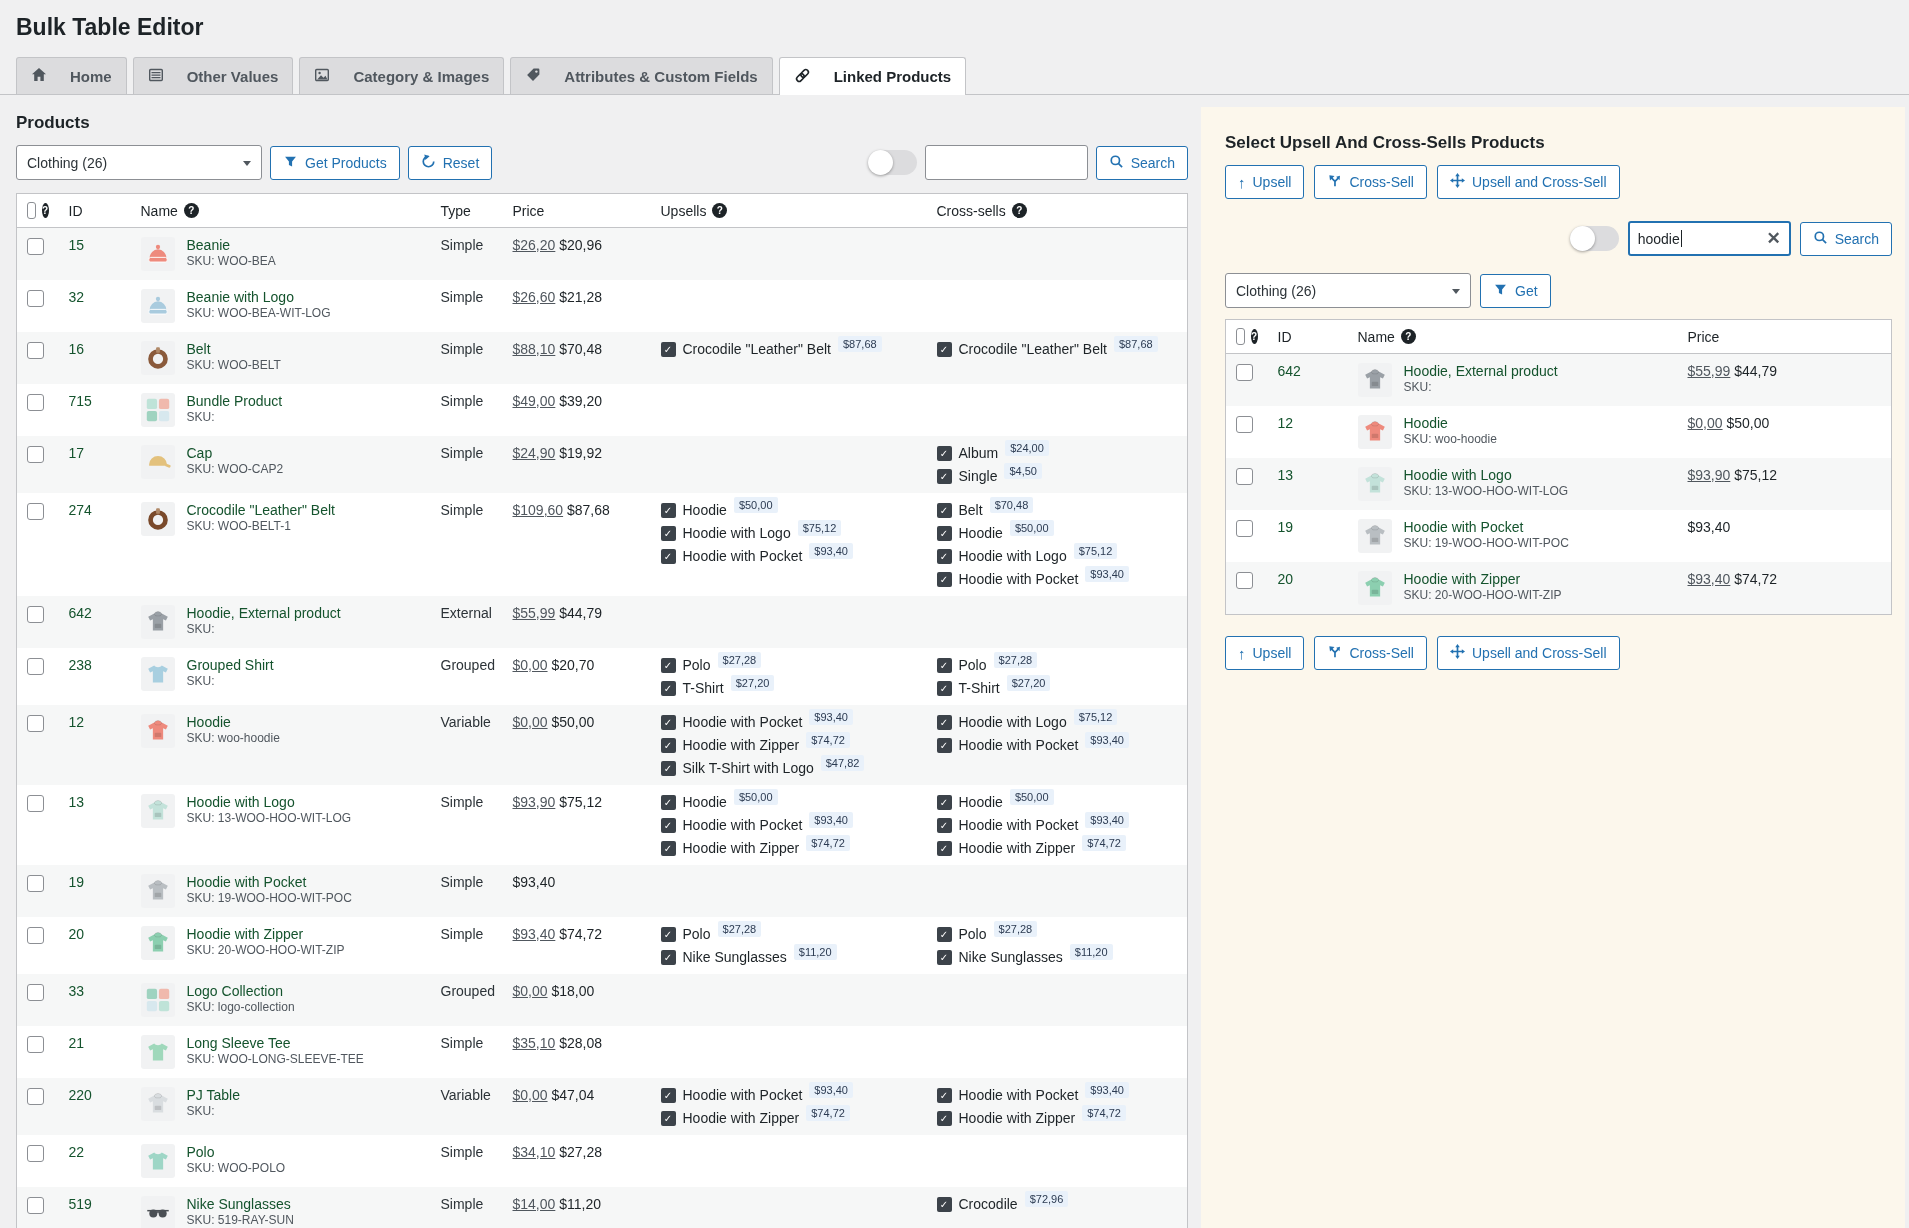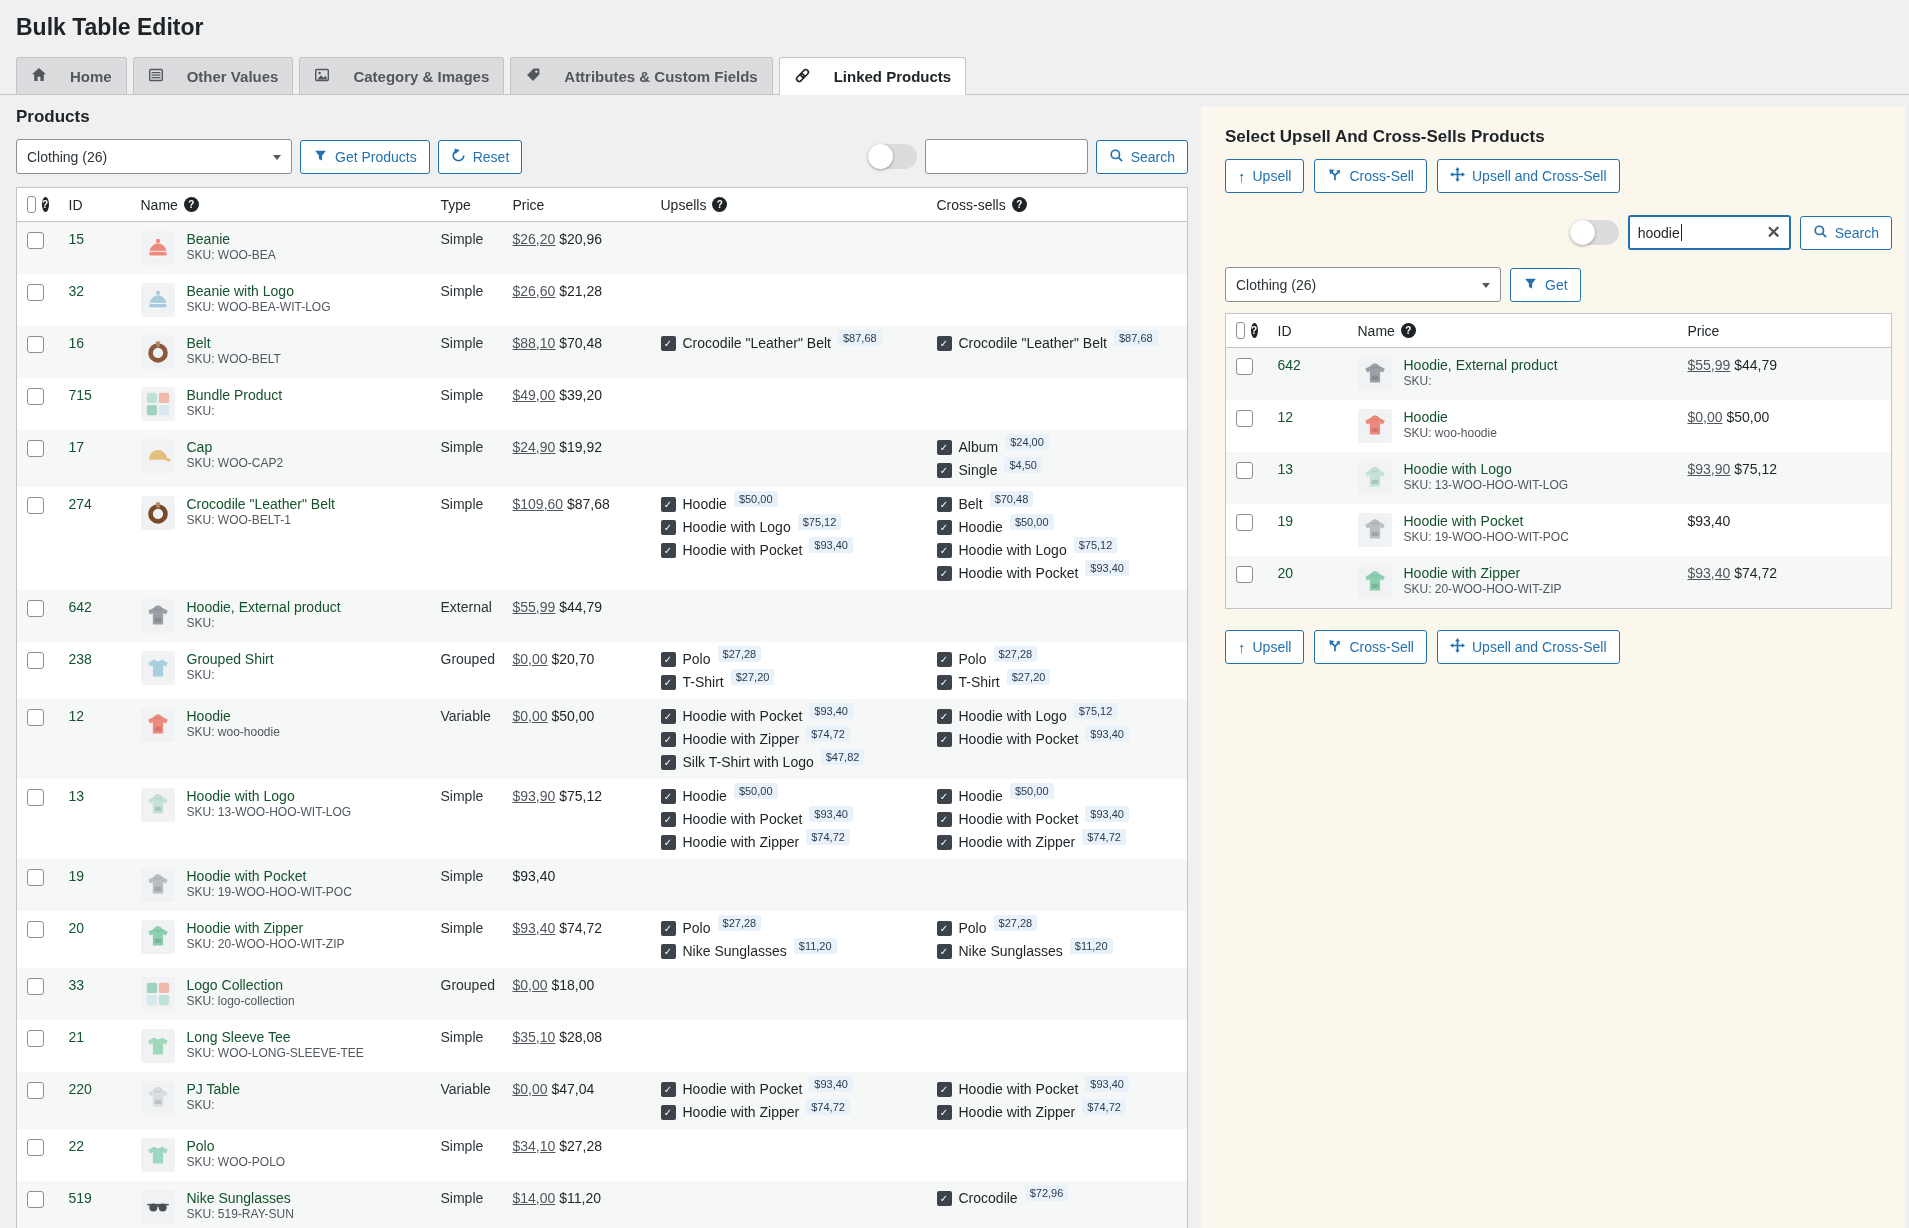--- a/index.html
+++ b/index.html
@@ -33,7 +33,7 @@
     padding:20px 13px 20px 24px;
   }
 
-  h2.section-heading { font-size:17px; font-weight:700; margin:0 0 12px; }
+  h2.section-heading { font-size:17px; font-weight:700; margin:6px 0 12px; }
 
   
   .controls-row { display:flex; align-items:center; justify-content:space-between; margin-bottom:13px; }

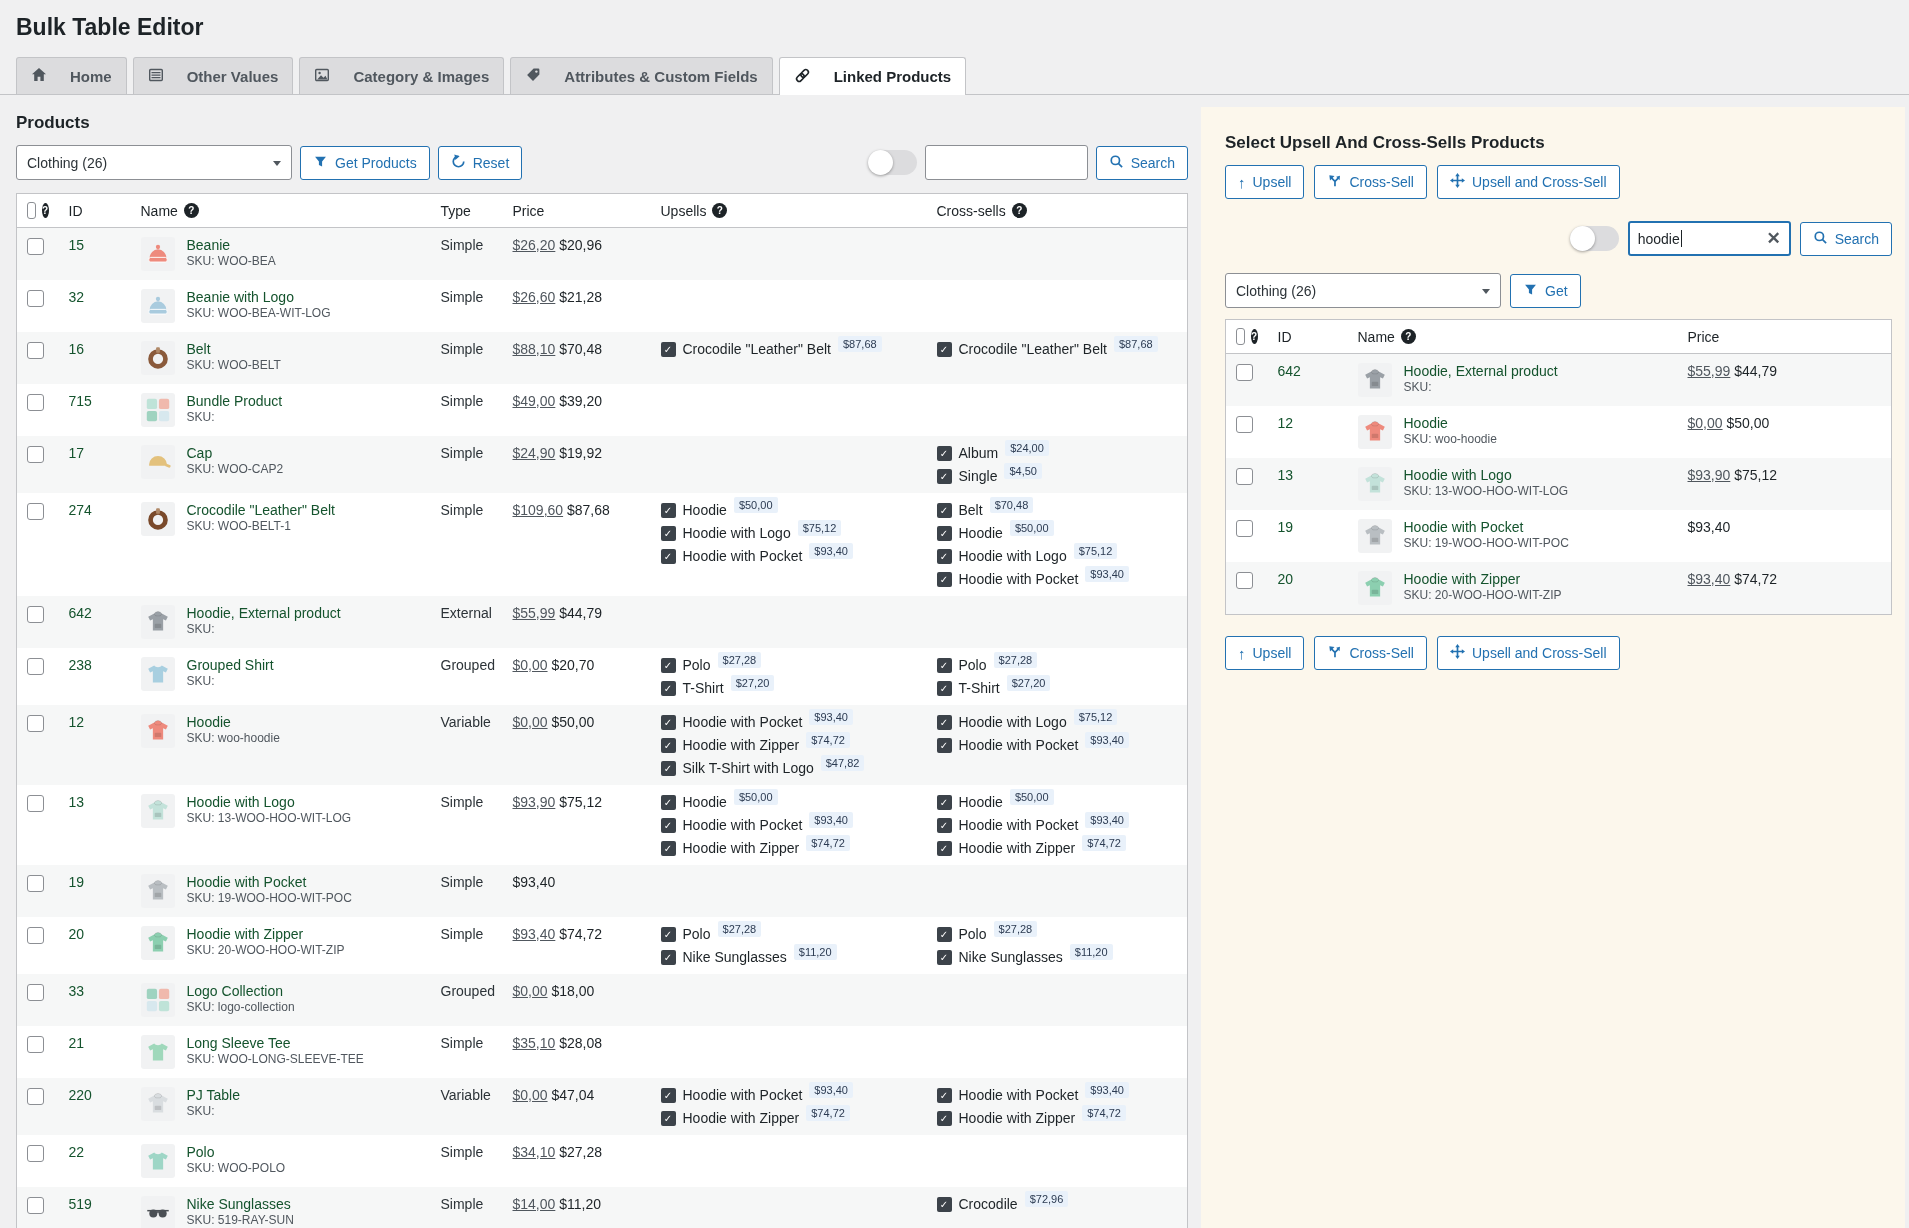--- a/index.html
+++ b/index.html
@@ -49,7 +49,7 @@
     border-left:4.5px solid transparent; border-right:4.5px solid transparent;
     border-top:5.5px solid #50575e;
   }
-  .sel-wide { width:276px; }
+  .sel-wide { width:246px; }
 
   .btn {
     display:inline-flex; align-items:center; gap:7px; height:34px; padding:0 12px;

